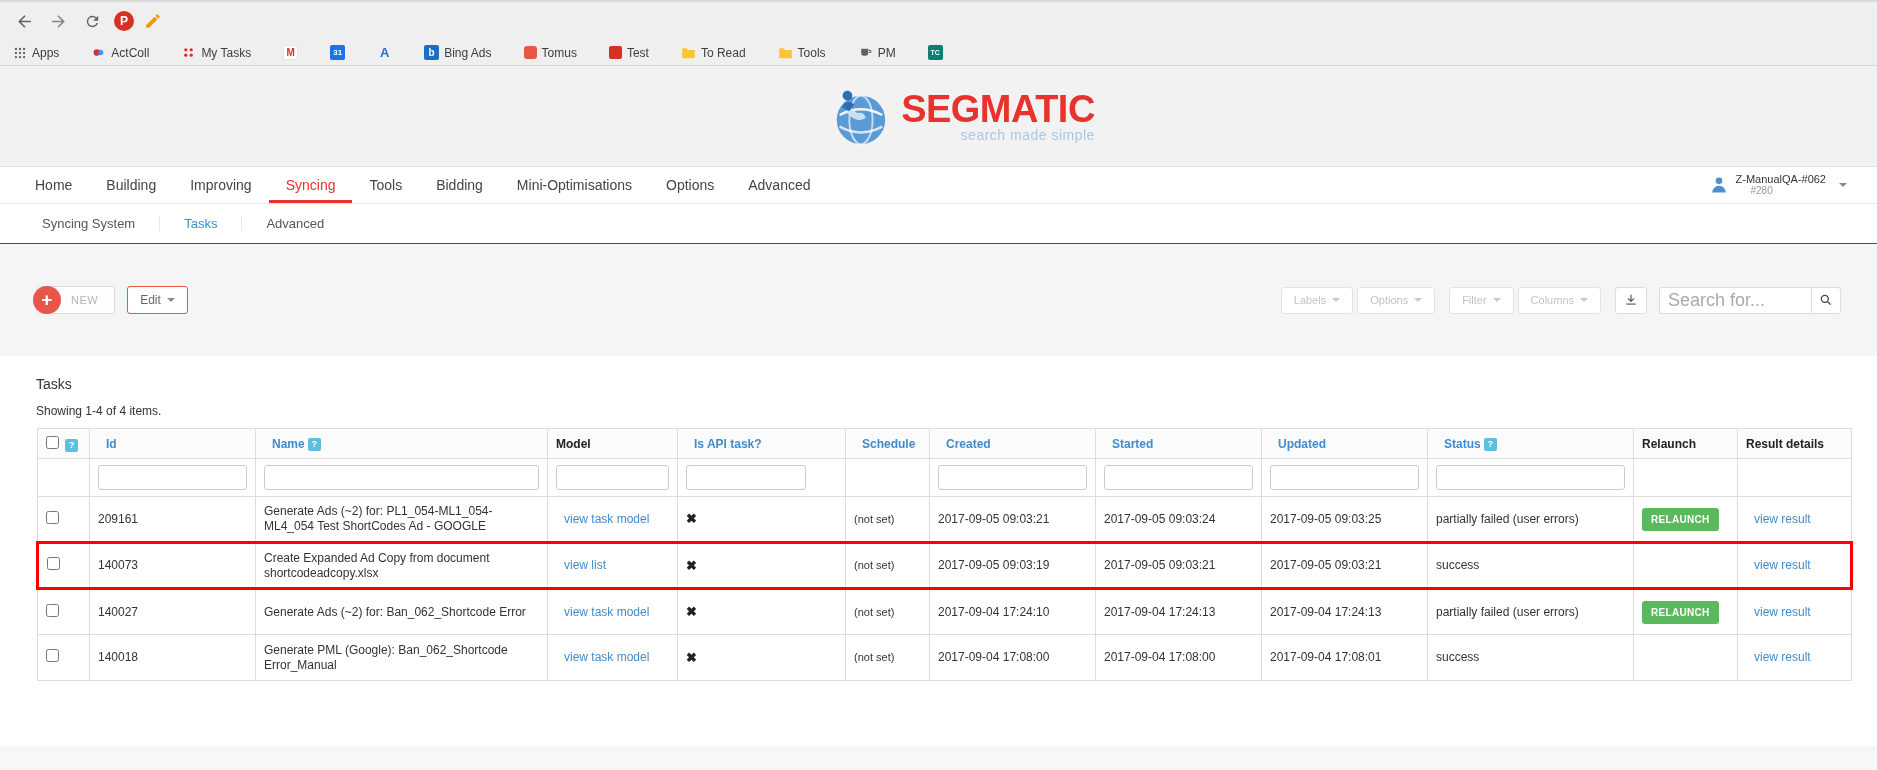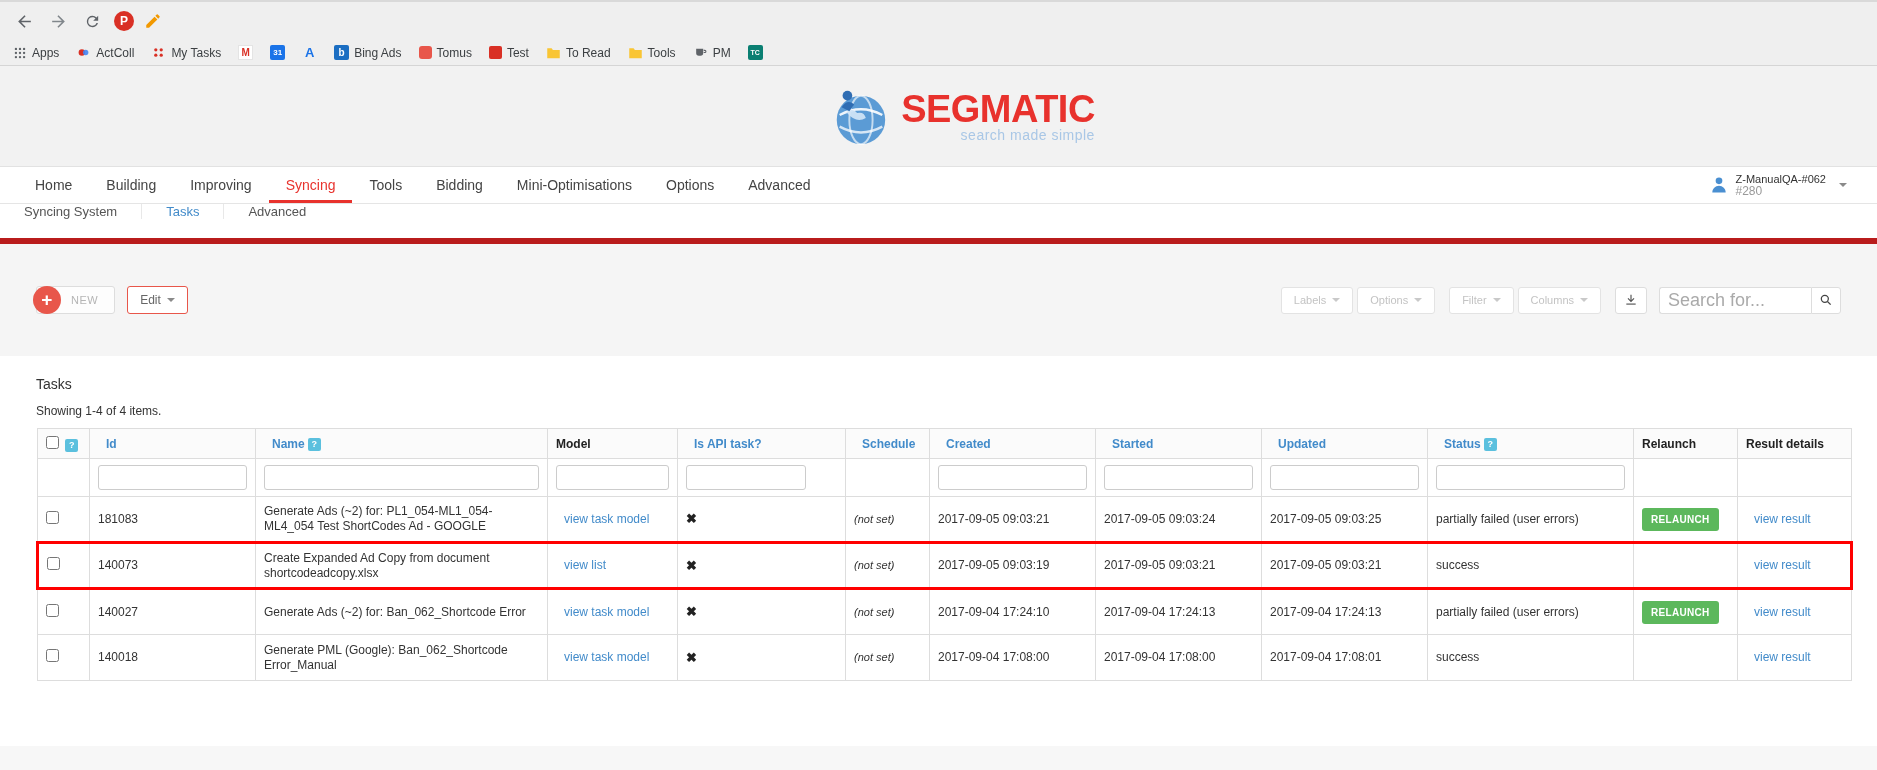--- a/index.html
+++ b/index.html
@@ -17,7 +17,7 @@
   .url { color: #333; font-size: 13px; }
   .addr-right { margin-left: auto; display: flex; align-items: center; gap: 12px; }
   .ext-p { width: 20px; height: 20px; border-radius: 50%; background: #d93025; color: #fff; font-size: 12px; font-weight: bold; display: inline-flex; align-items: center; justify-content: center; }
-  .chrome-bookmarks { height: 26px; background: #efefef; border-bottom: 1px solid #d5d5d5; display: flex; align-items: center; padding: 0 12px; gap: 17px; }
+  .chrome-bookmarks { height: 26px; background: #efefef; border-bottom: 1px solid #d5d5d5; display: flex; align-items: center; padding: 0 12px; gap: 32px; }
   .bm { display: inline-flex; align-items: center; gap: 5px; font-size: 12px; color: #3c4043; cursor: pointer; }
   .bm-ic { display: inline-flex; align-items: center; justify-content: center; width: 15px; height: 15px; font-weight: bold; }
   .i-gmail { background: #fff; border: 1px solid #e4e4e4; color: #d93025; font-size: 10px; }

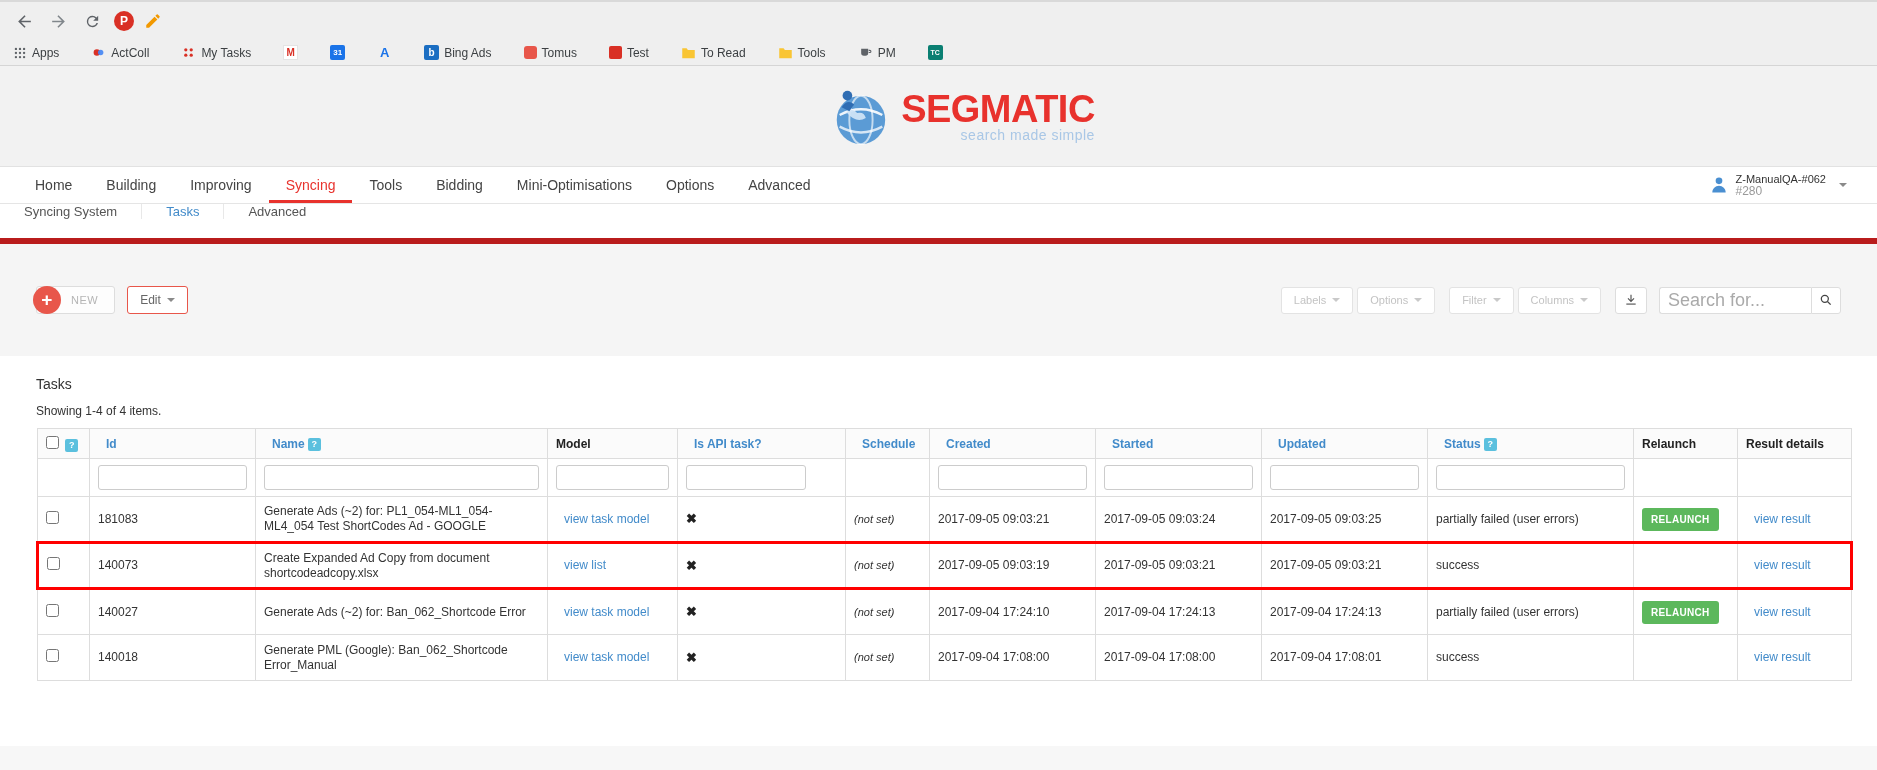--- a/index.html
+++ b/index.html
@@ -41,7 +41,7 @@
   .user-widget { position: absolute; right: 30px; top: 0; height: 100%; display: flex; align-items: center; gap: 7px; cursor: pointer; }
   .user-text { display: flex; flex-direction: column; line-height: 12px; }
   .user-name { font-size: 11px; color: #333; }
-  .user-id { font-size: 12px; color: #999; }
+  .user-id { font-size: 10px; color: #999; margin-left: 15px; }
   .caret { display: inline-block; width: 0; height: 0; border-left: 4px solid transparent; border-right: 4px solid transparent; border-top: 4px solid #8a8a8a; margin-left: 6px; }
 
   

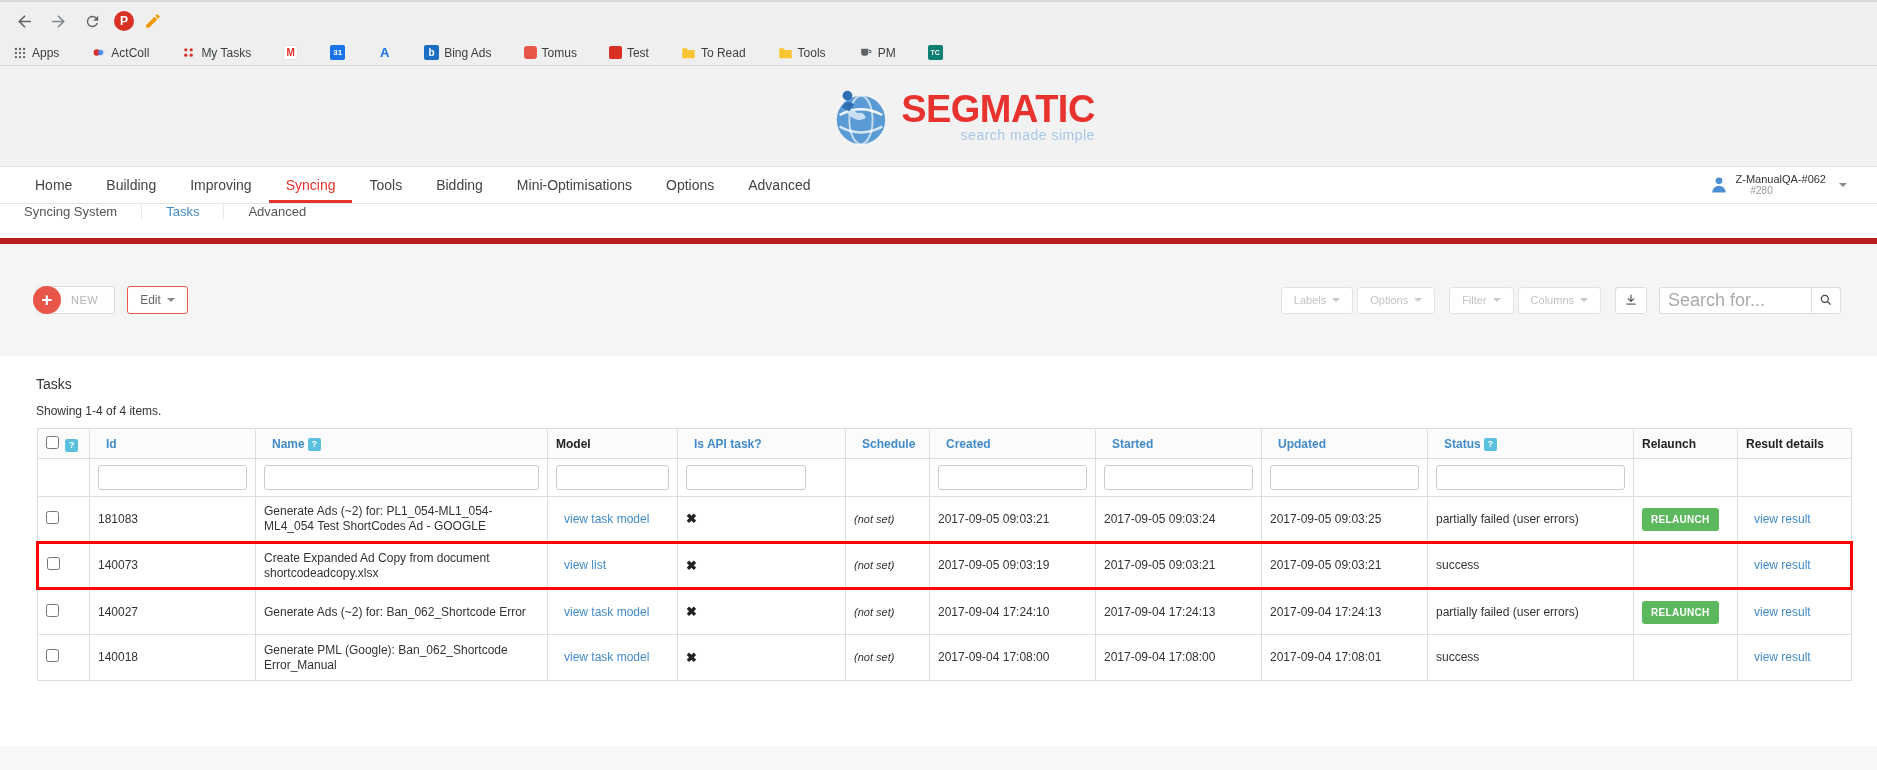--- a/index.html
+++ b/index.html
@@ -45,7 +45,7 @@
   .caret { display: inline-block; width: 0; height: 0; border-left: 4px solid transparent; border-right: 4px solid transparent; border-top: 4px solid #8a8a8a; margin-left: 6px; }
 
   
-  .sub-nav { height: 40px; background: #fff; border-bottom: 6px solid #b91c1c; display: flex; align-items: flex-start; }
+  .sub-nav { height: 40px; background: #fff; border-bottom: 1px solid #b91c1c; display: flex; align-items: center; padding-left: 18px; }
   .subnav-item { display: inline-flex; align-items: center; padding: 0 24px; font-size: 13px; color: #555; }
   .subnav-item:not(:last-child) { border-right: 1px solid #e8e8e8; }
   .subnav-item.active { color: #428bca; }

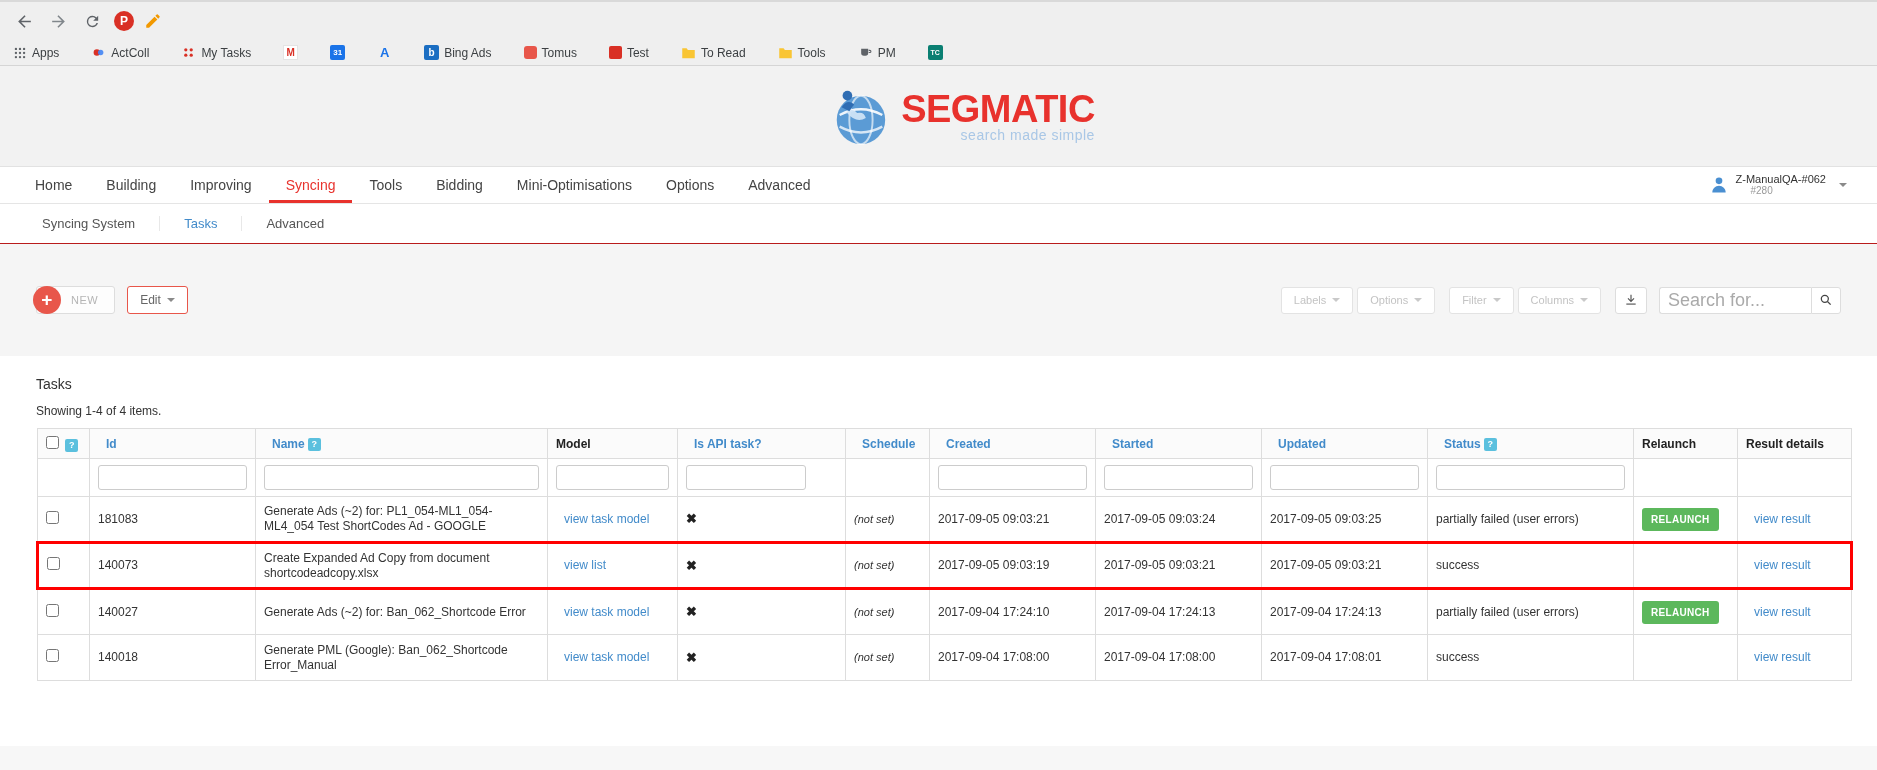--- a/index.html
+++ b/index.html
@@ -368,7 +368,7 @@
     <tbody>
       <tr class="data-row">
         <td class="col-check"><input type="checkbox" style=""></td>
-        <td>181083</td>
+        <td>209161</td>
         <td class="cell-name">Generate Ads (~2) for: PL1_054-ML1_054-ML4_054 Test ShortCodes Ad - GOOGLE</td>
         <td><a class="link">view task model</a></td>
         <td><span class="xmark">✖</span></td>

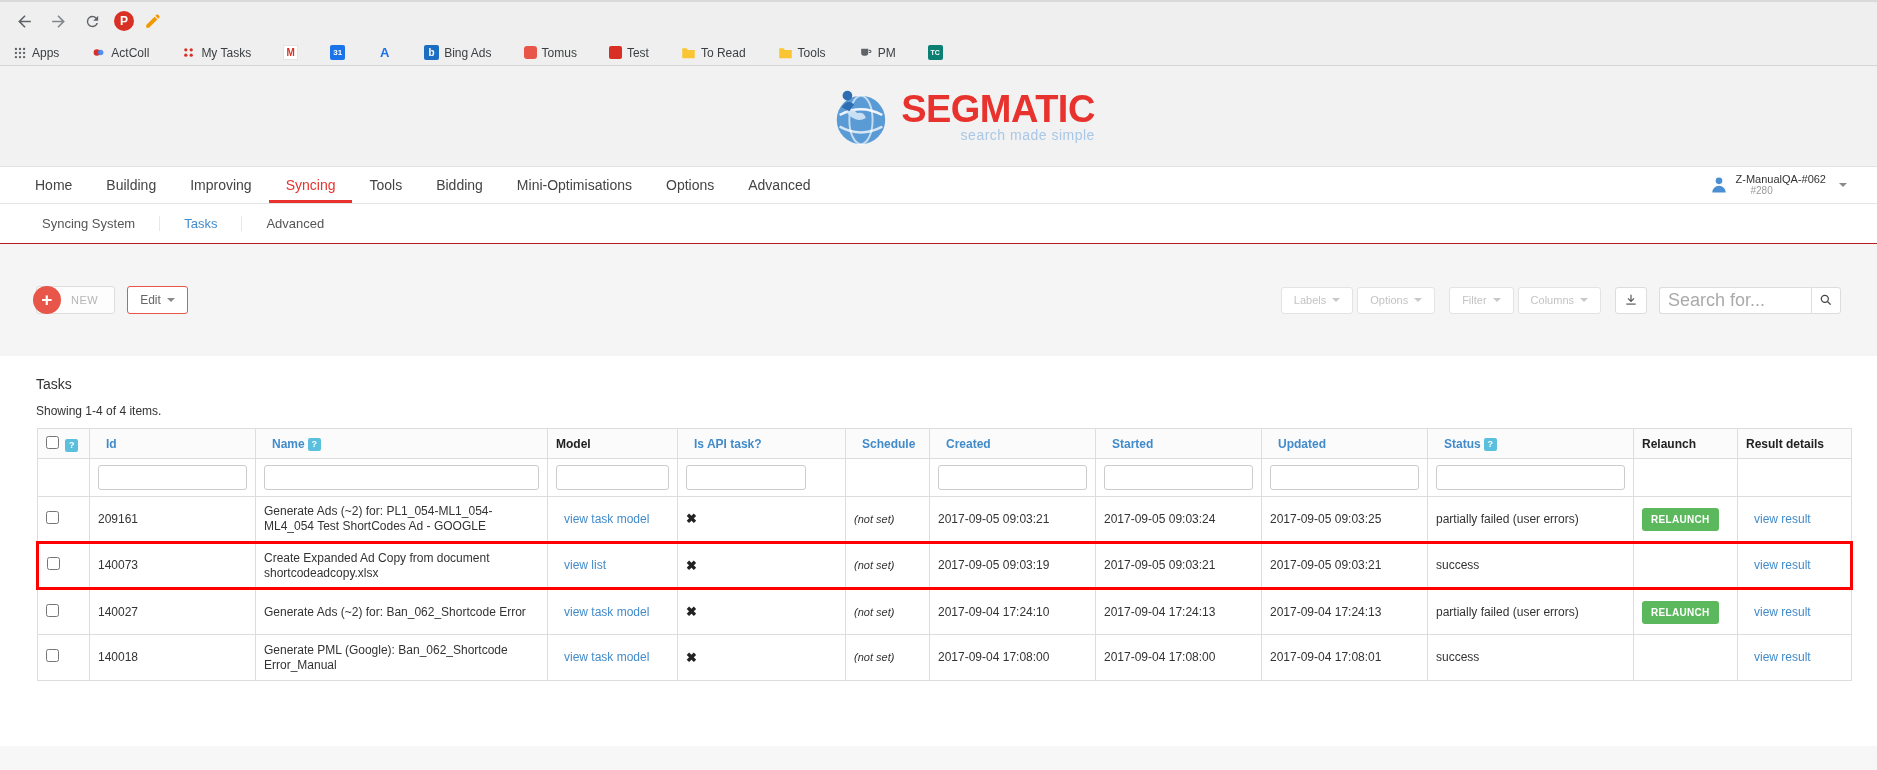--- a/index.html
+++ b/index.html
@@ -82,7 +82,7 @@
   .filter-row input.narrow { width: 120px; }
   .data-row td { height: 46px; line-height: 15px; }
   .link { color: #428bca; }
-  .cell-schedule { color: #dd4b39; font-style: italic; font-size: 11px; }
+  .cell-schedule { color: #dd4b39; font-size: 11px; }
   .xmark { font-weight: bold; font-size: 13px; color: #222; }
   .btn-relaunch { background: #5cb85c; color: #fff; font-size: 10px; font-weight: bold; padding: 4px 9px; border-radius: 3px; letter-spacing: 0.3px; display: inline-block; cursor: pointer; }
   tr.highlighted td { border-top: 3px solid #ff0000; border-bottom: 3px solid #ff0000; }

